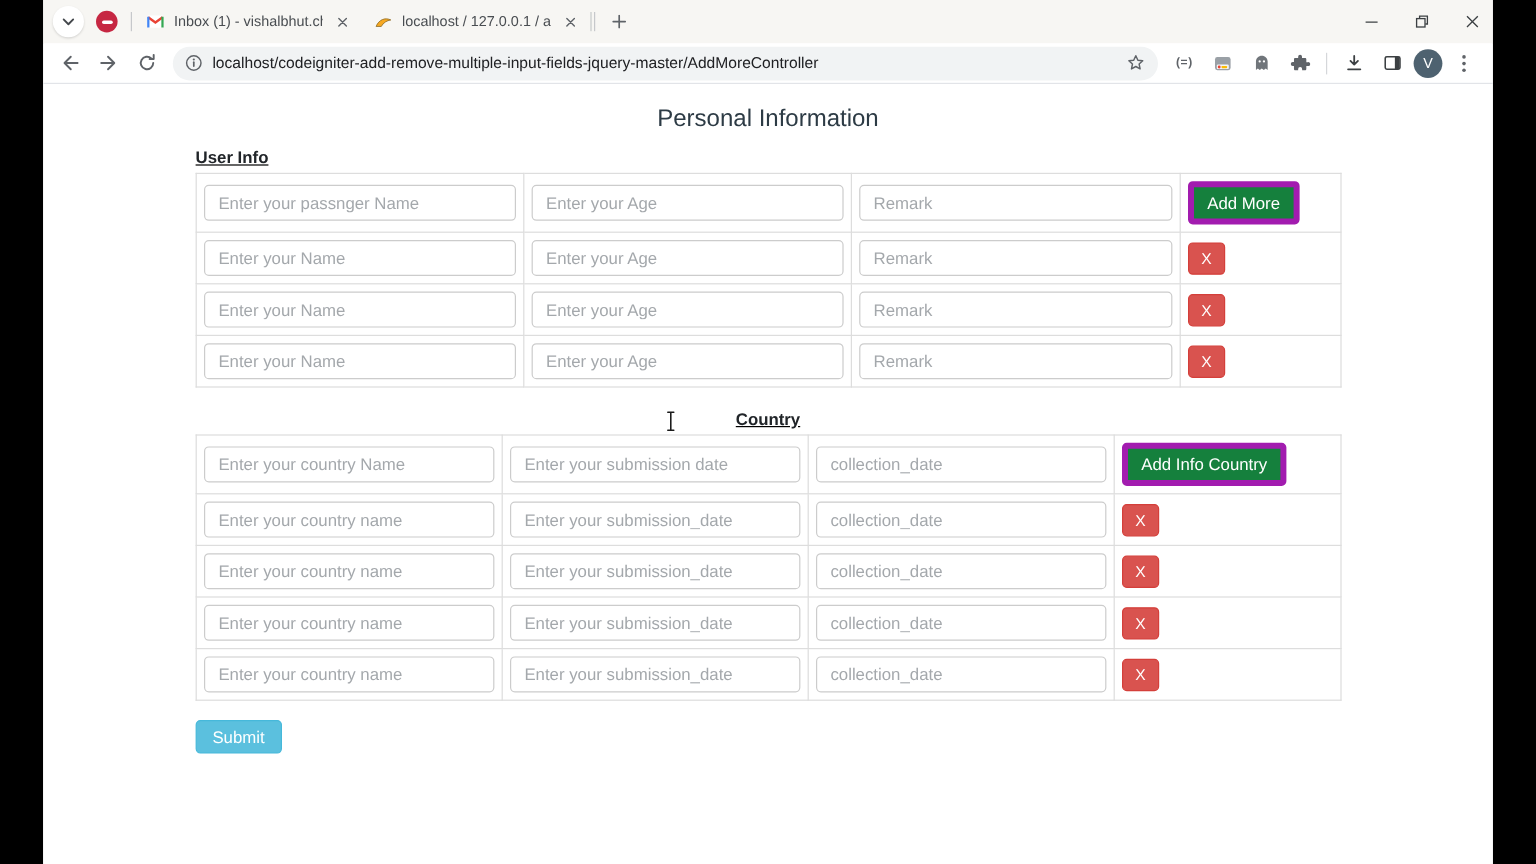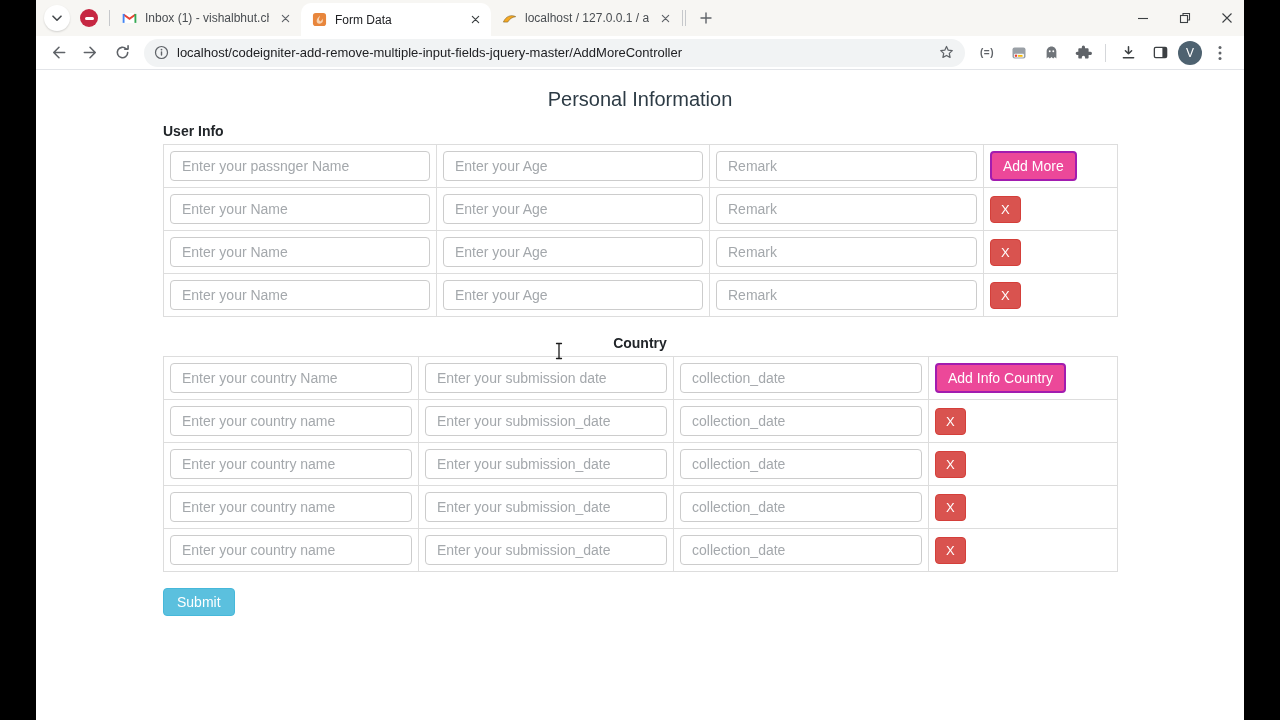--- a/index.html
+++ b/index.html
@@ -86,20 +86,6 @@
           </span>
       </div>
 
-      <div class="tab active">
-        <span class="favicon">
-          <svg width="15" height="15" viewBox="0 0 16 16">
-              <rect x="1" y="1" width="14" height="14" rx="3" fill="#e8863c"></rect>
-              <path d="M8 3.6c1 1.5-.6 2.5-.6 4 0 1.4 1.6 2.4 1.6 2.4s2-1 2-3c1.4 2.6.4 5.4-3 5.4S4.6 9.2 5.6 7.2 8 5.1 8 3.6z" fill="#f7d3b2"></path>
-            </svg>
-        </span>
-        <span class="tab-label">Form Data</span>
-        <span class="tab-close">
-            <svg width="9" height="9" viewBox="0 0 10 10">
-              <path d="M1.5 1.5l7 7M8.5 1.5l-7 7" stroke="#3c4043" stroke-width="1.3" stroke-linecap="round"></path>
-            </svg>
-          </span>
-      </div>
 
       <div class="tab">
         <span class="favicon">

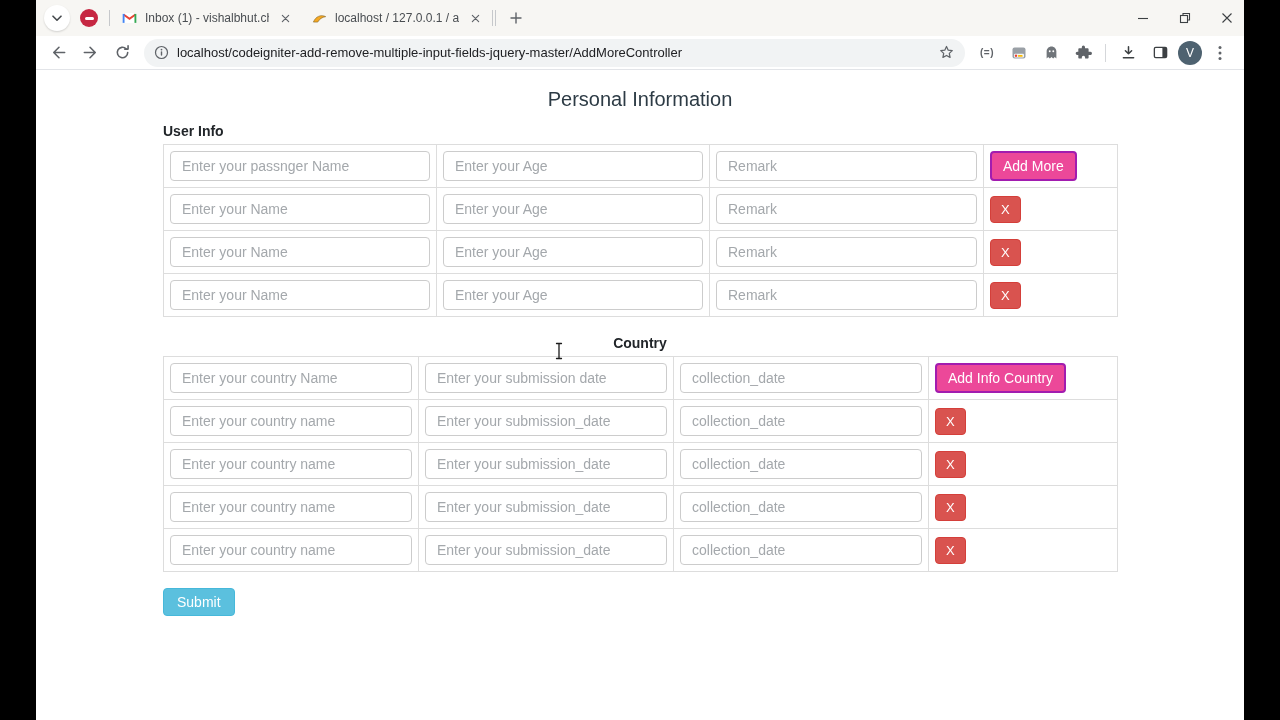--- a/index.html
+++ b/index.html
@@ -35,7 +35,7 @@
   
   .page { position:relative; height:650px; background:#fff; overflow:hidden; }
   .page-title { text-align:center; font-size:20px; font-weight:400; color:#2d3b45; margin:18px 0 10px; }
-  .container { width:954px; margin:12px auto; }
+  .container { width:954px; margin:12px auto;text-decoration:underline; }
   .section-label { display:block; font-size:14px; font-weight:bold; color:#212529; margin:0 0 5px; }
   .section-label.second { margin-top:18px;text-align:center; }
   table.form-table { border-collapse:collapse; table-layout:fixed; width:954px; }

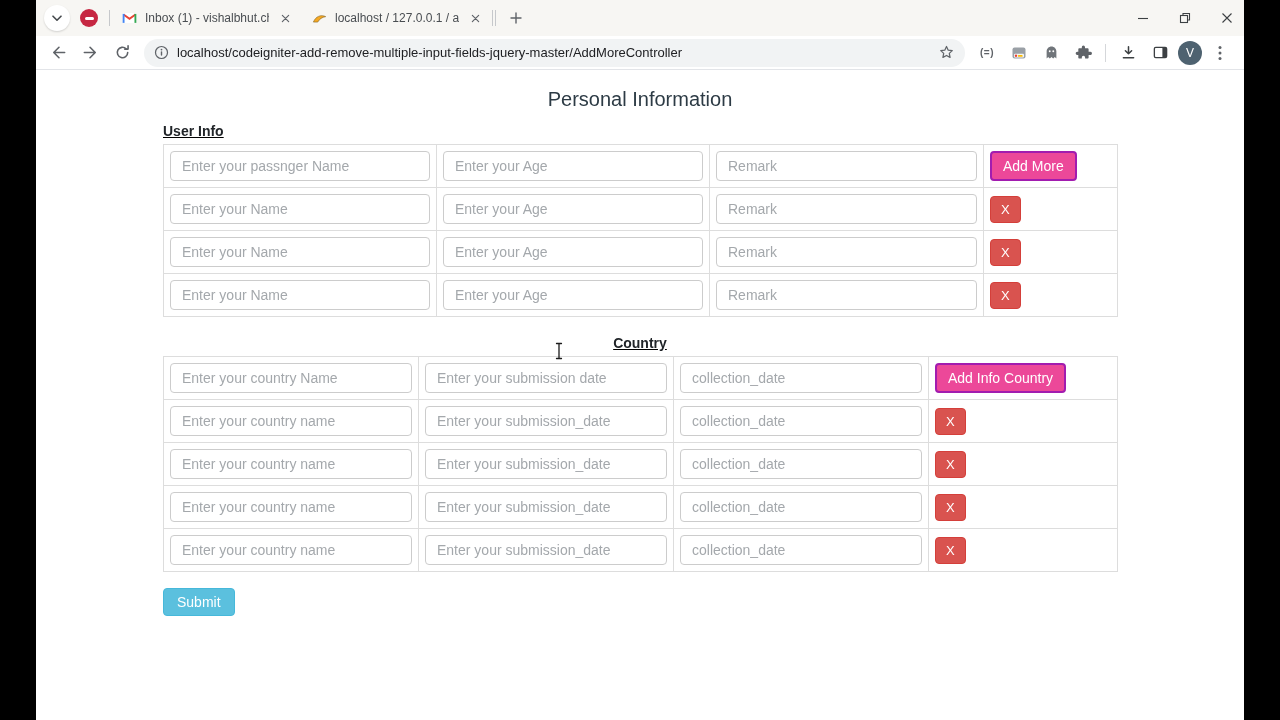--- a/index.html
+++ b/index.html
@@ -43,7 +43,7 @@
   .form-table input { width:100%; height:30px; padding:5px 11px; border:1px solid #ccc; border-radius:4px; font-size:14px; color:#a21caf; font-family:"Liberation Sans", sans-serif; background:#fff; }
   .form-table input::placeholder { color:#a4a8ac; opacity:1; }
   .btn { display:inline-block; border-radius:4px; color:#fff; font-size:14px; font-family:"Liberation Sans", sans-serif; cursor:pointer; }
-  .btn-add { background:#ec4899; border:2px solid #a21caf; padding:5px 11px; }
+  .btn-add { background:#15803d; border:5px solid #a21caf; padding:5px 11px; }
   .btn-x { background:#d9534f; border:1px solid #d43f3a; padding:5px 10px; font-size:13px; }
   .btn-submit { background:#5bc0de; border:1px solid #46b8da; padding:5px 13px; margin-top:16px; }
   .text-cursor { position:absolute; left:518px; top:272px; }

